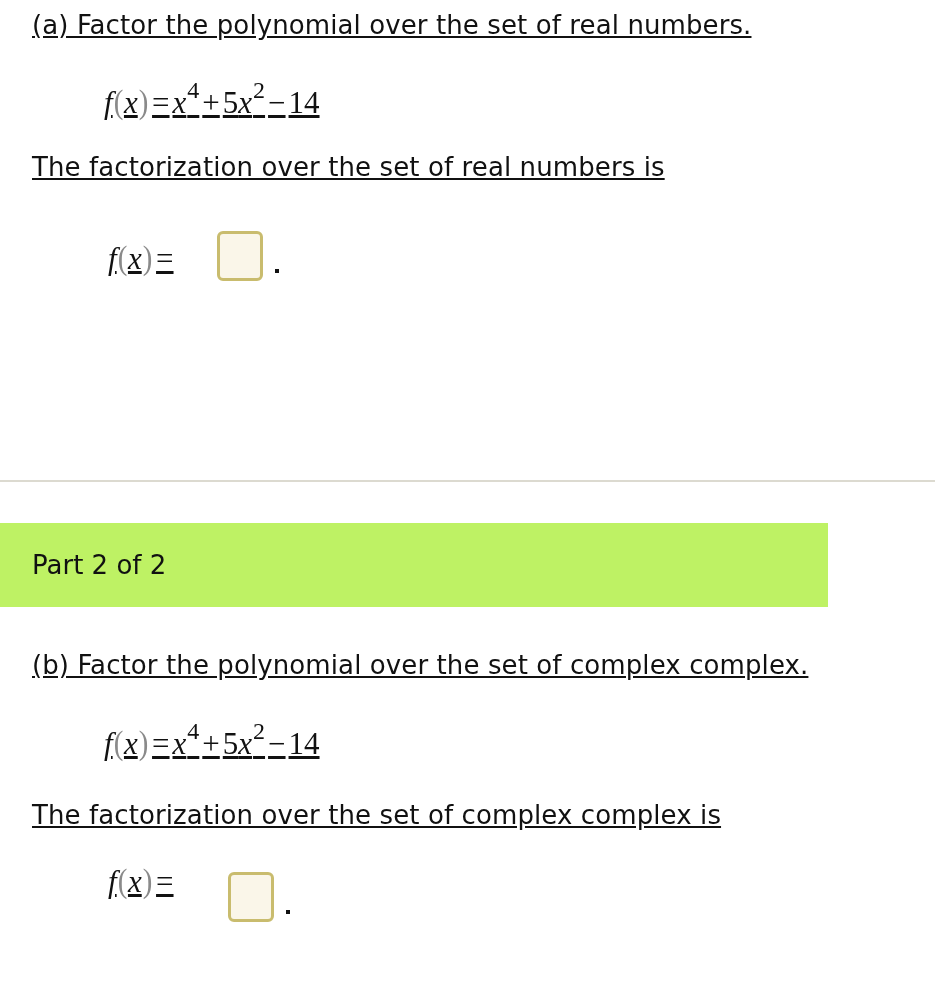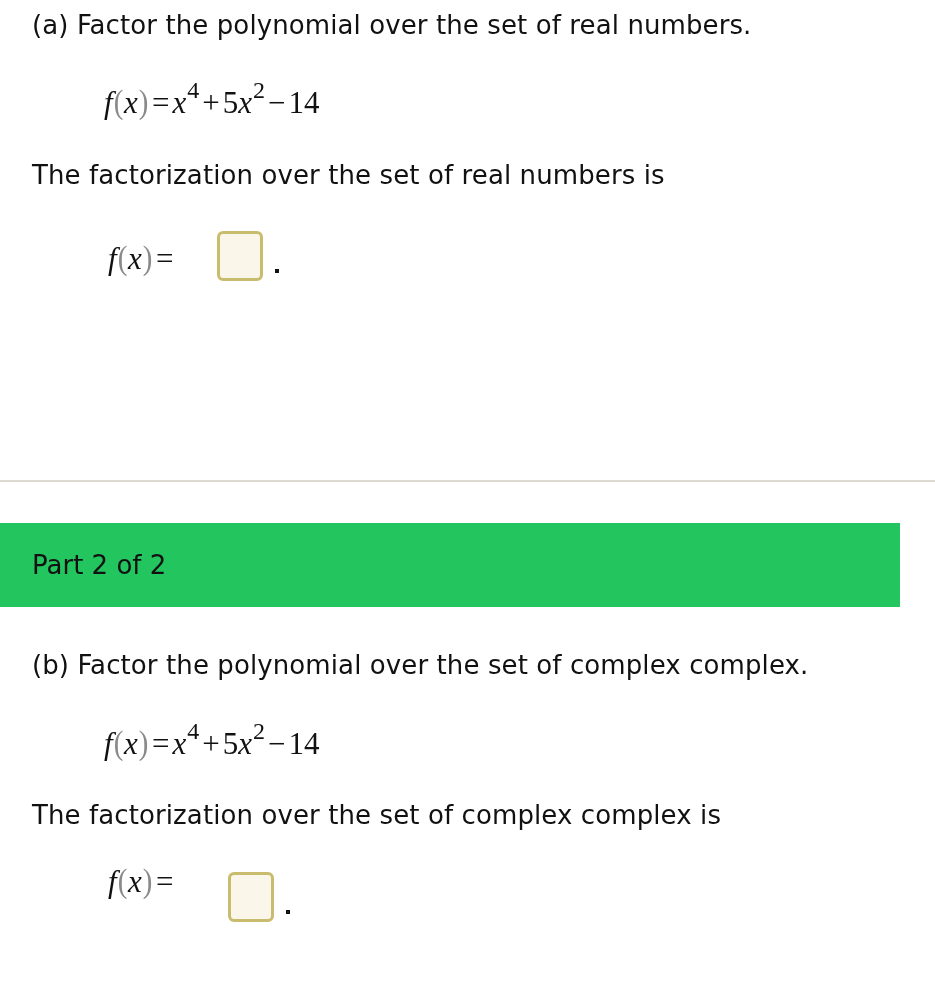--- a/index.html
+++ b/index.html
@@ -15,7 +15,7 @@
       font-family: "DejaVu Sans", sans-serif;
       color: #111111;
     }
-    .abs { position: absolute; }
+    .abs { position: absolute; text-decoration: underline; }
     .prompt {
       font-size: 26px;
       line-height: 30px;

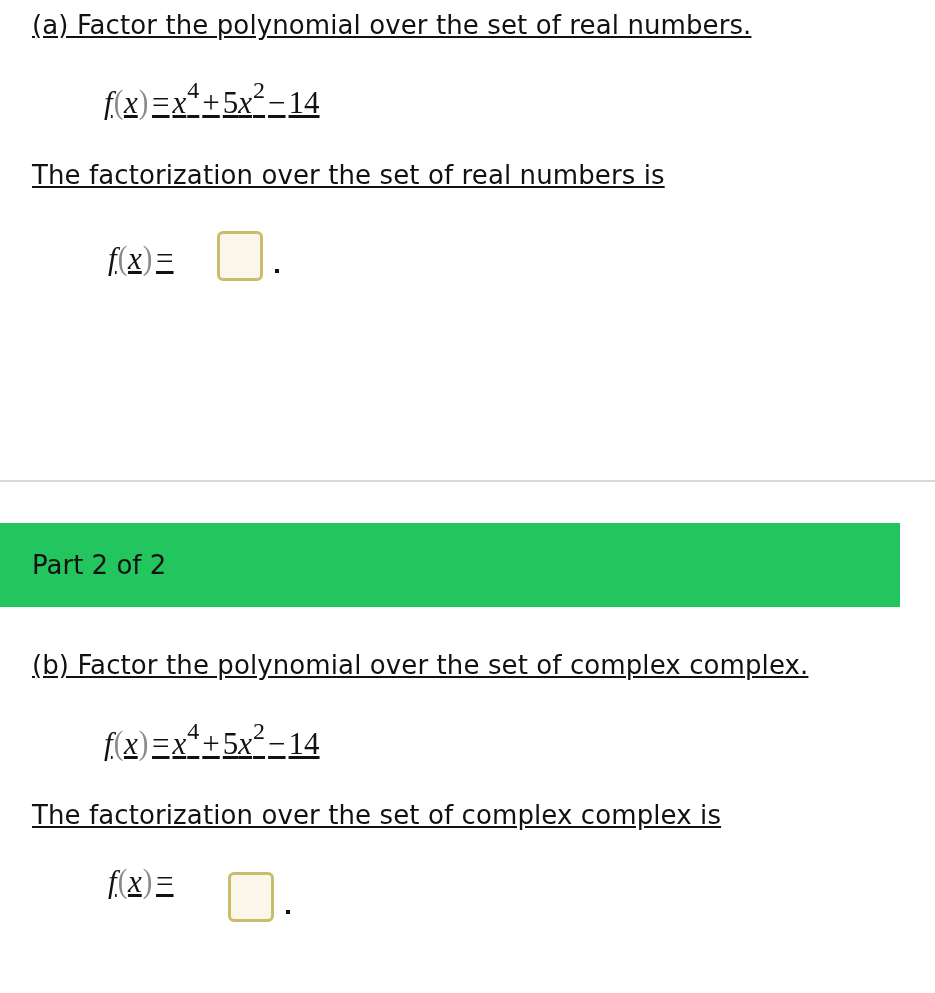--- a/index.html
+++ b/index.html
@@ -97,7 +97,7 @@
   <span class="fn">f</span><span class="paren">(</span><span class="var">x</span><span class="paren">)</span><span class="op">=</span><span class="var">x</span><sup>4</sup><span class="op">+</span><span>5</span><span class="var">x</span><sup>2</sup><span class="op">−</span><span>14</span>
 </div>
 
-<div class="abs prompt" style="left:32px; top:160px;">The factorization over the set of real numbers is</div>
+<div class="abs prompt" style="left:32px; top:152px;">The factorization over the set of real numbers is</div>
 
 <div class="abs math" style="left:108px; top:240px;">
   <span class="fn">f</span><span class="paren">(</span><span class="var">x</span><span class="paren">)</span><span class="op">=</span>

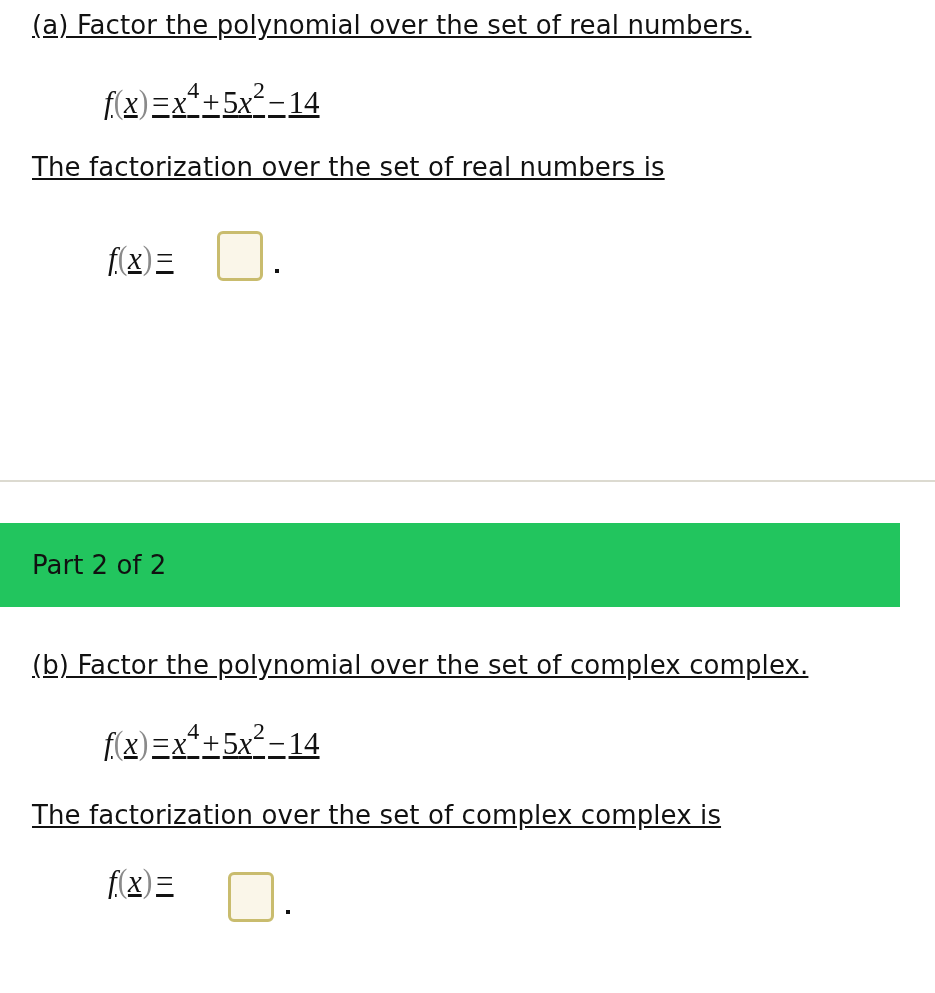--- a/index.html
+++ b/index.html
@@ -75,9 +75,9 @@
       position: absolute;
       left: 0;
       top: 523px;
-      width: 900px;
+      width: 828px;
       height: 84px;
-      background: #22c55e;
+      background: #bef264;
     }
     .part-label {
       position: absolute;

